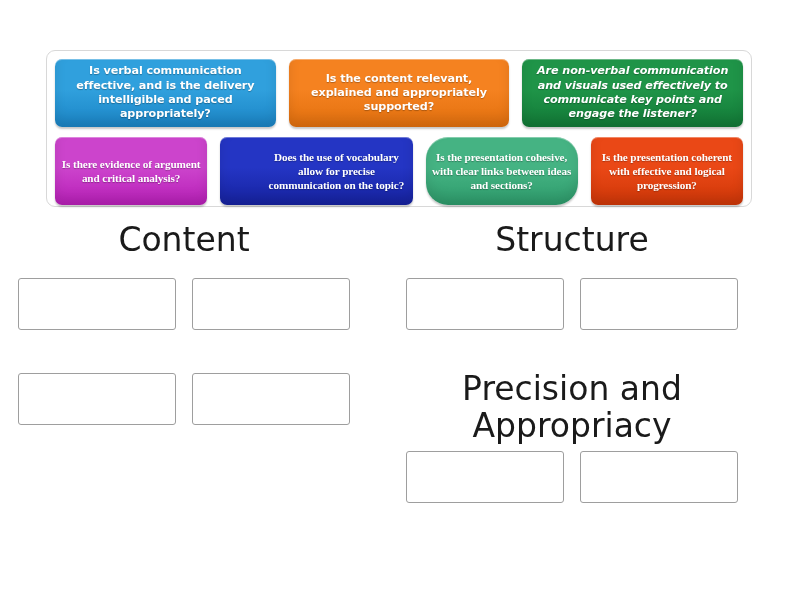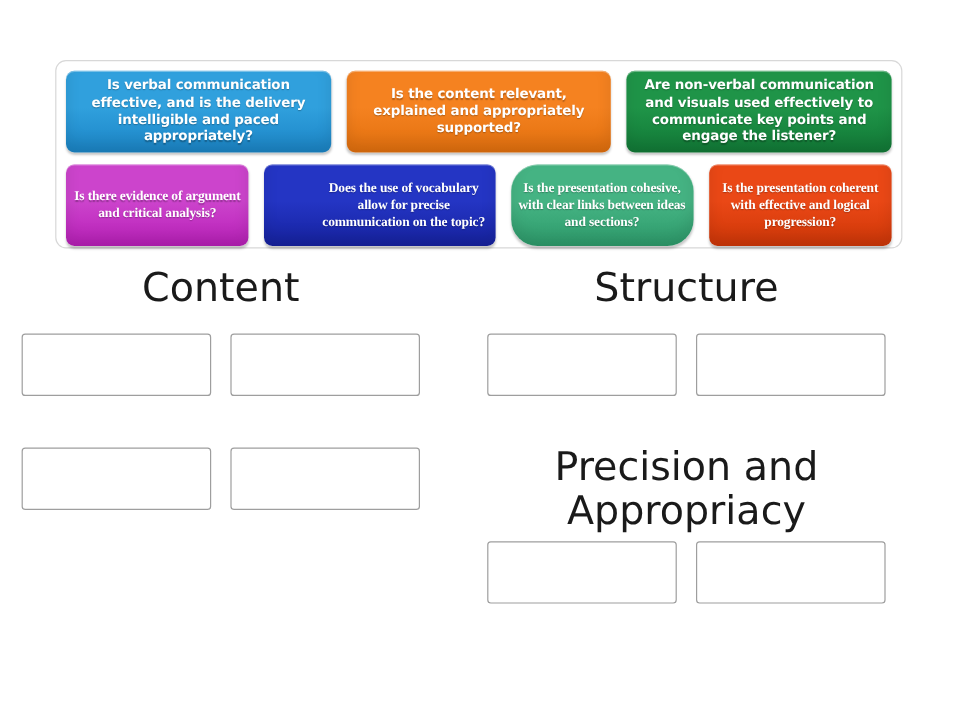--- a/index.html
+++ b/index.html
@@ -111,7 +111,7 @@
     <div class="tile" style="background: linear-gradient(rgb(245, 130, 32) 0%, rgb(245, 130, 32) 45%, rgb(226, 112, 14) 100%);">
       <span>Is the content relevant, explained and appropriately supported?</span>
     </div>
-    <div class="tile" style="background: linear-gradient(rgb(31, 148, 72) 0%, rgb(31, 148, 72) 45%, rgb(18, 122, 55) 100%);">
+    <div class="tile" style="background: linear-gradient(rgb(31, 148, 72) 0%, rgb(31, 148, 72) 45%, rgb(18, 122, 55) 100%); font-style: italic;">
       <span>Are non-verbal communication and visuals used effectively to communicate key points and engage the listener?</span>
     </div>
   </div>

